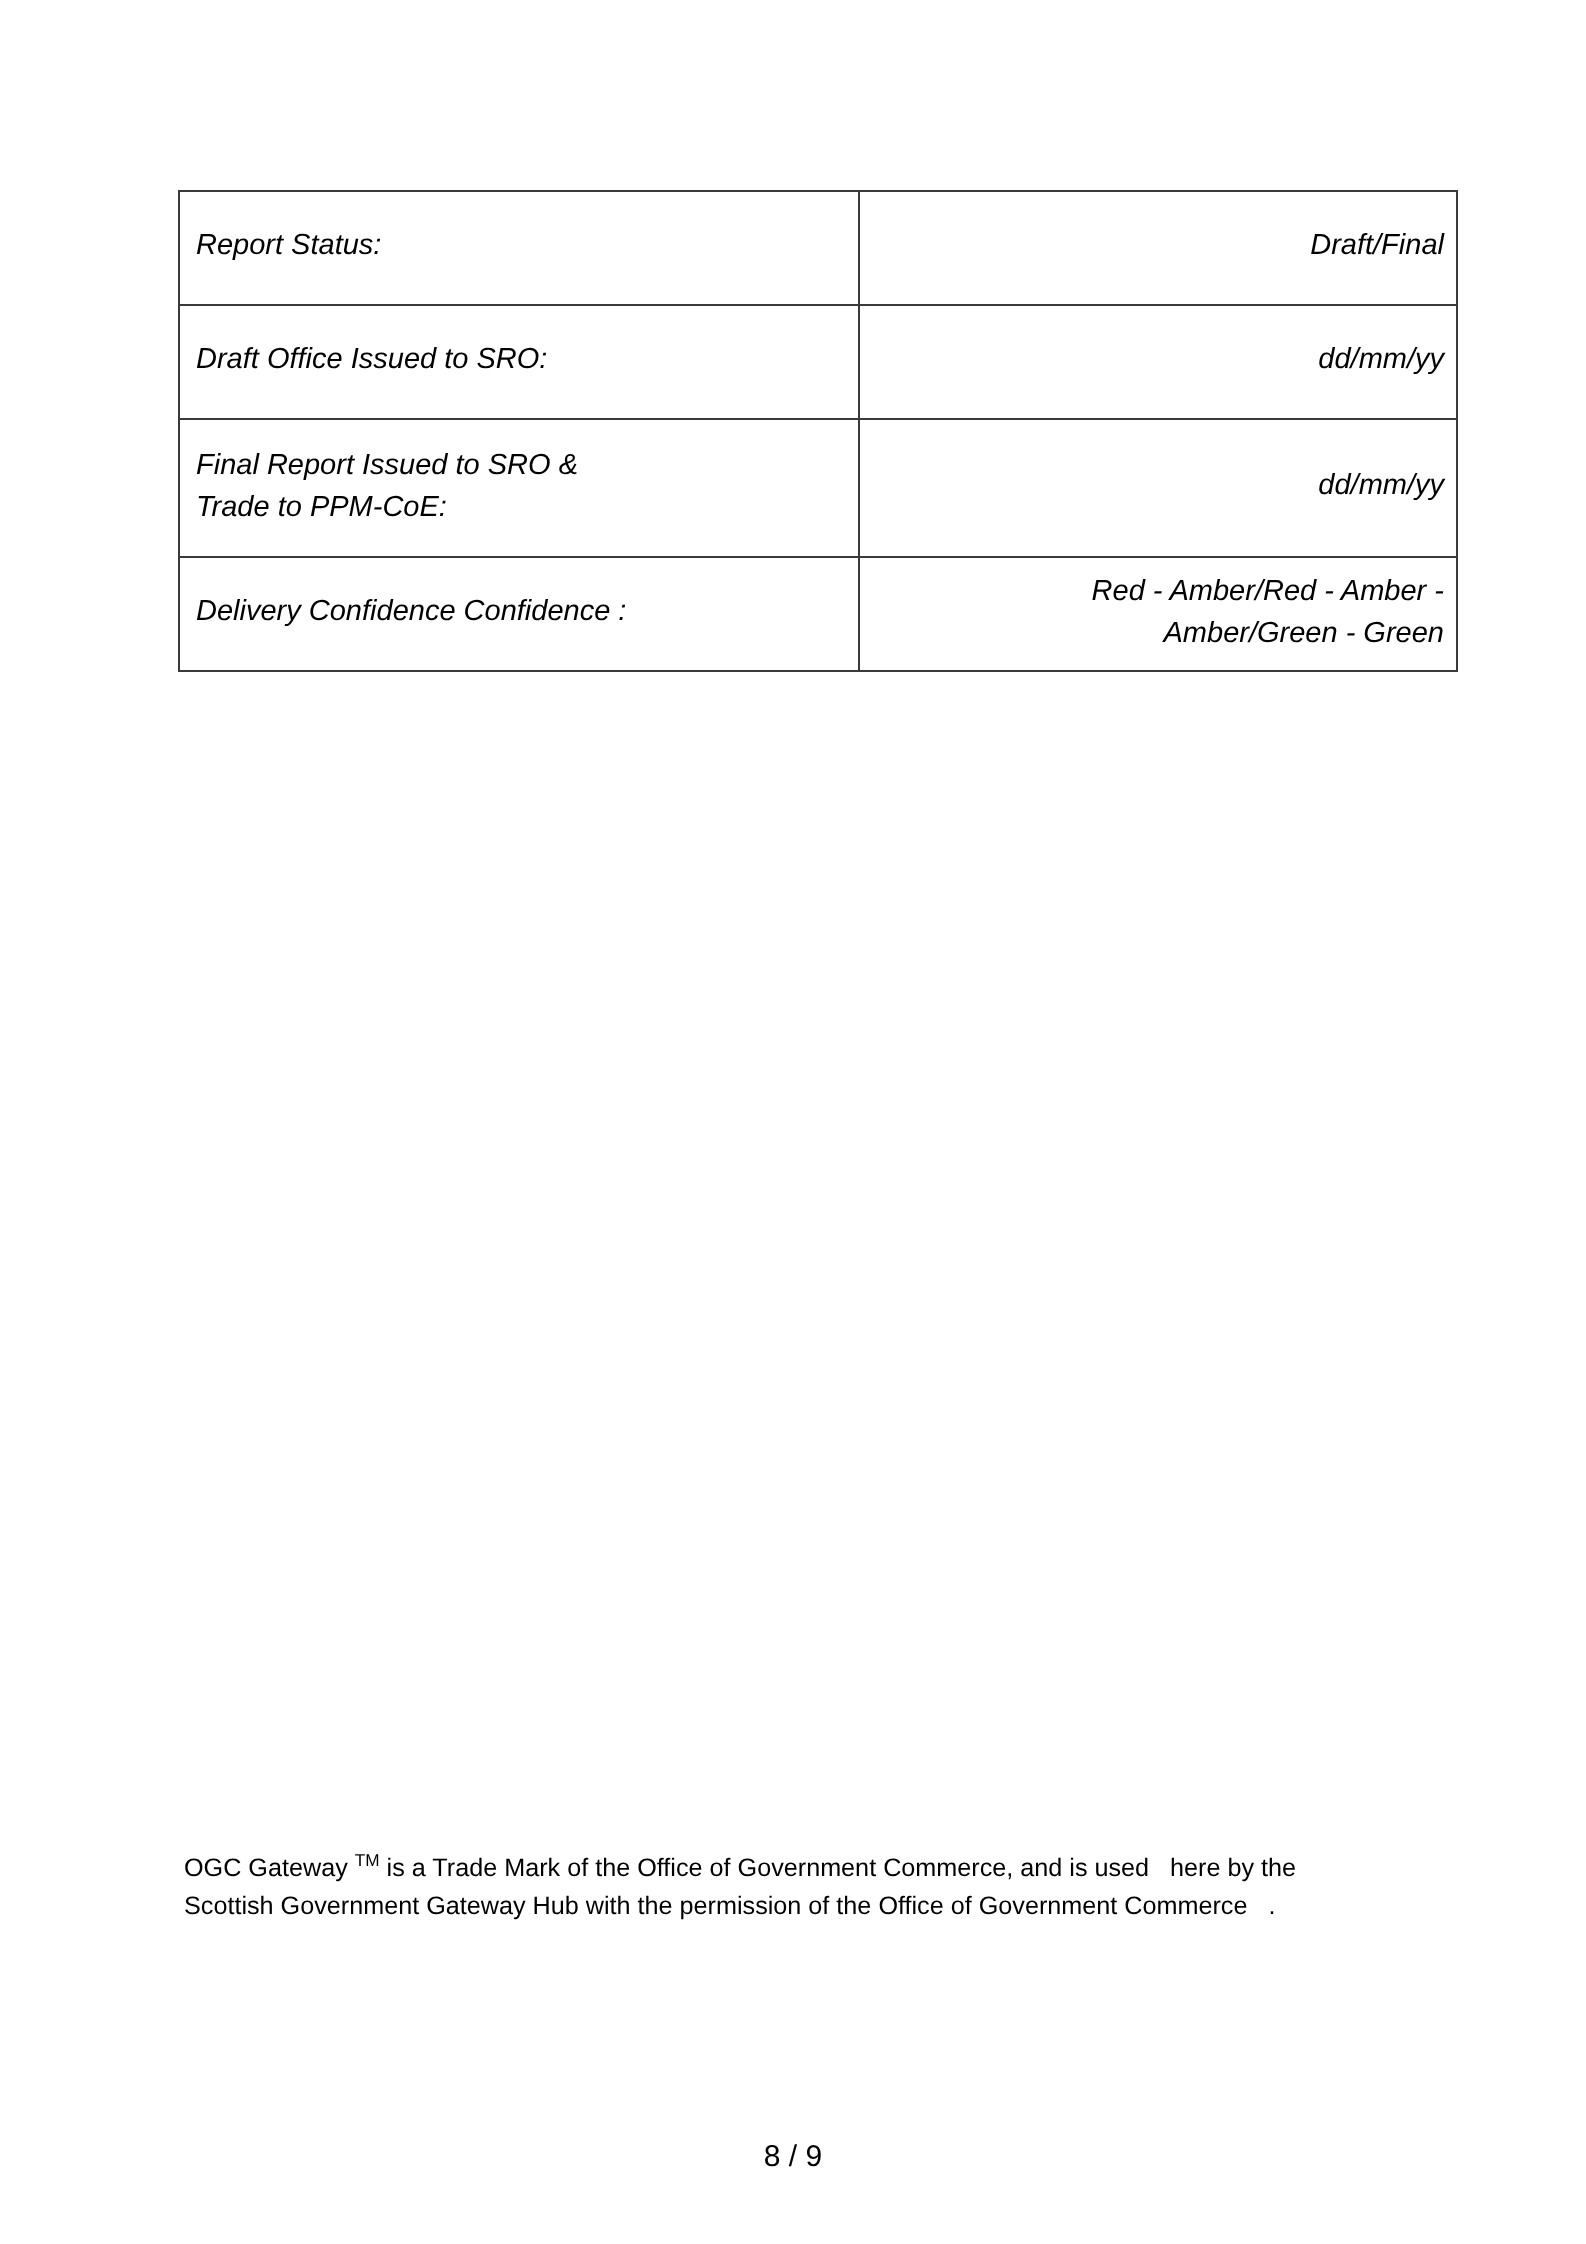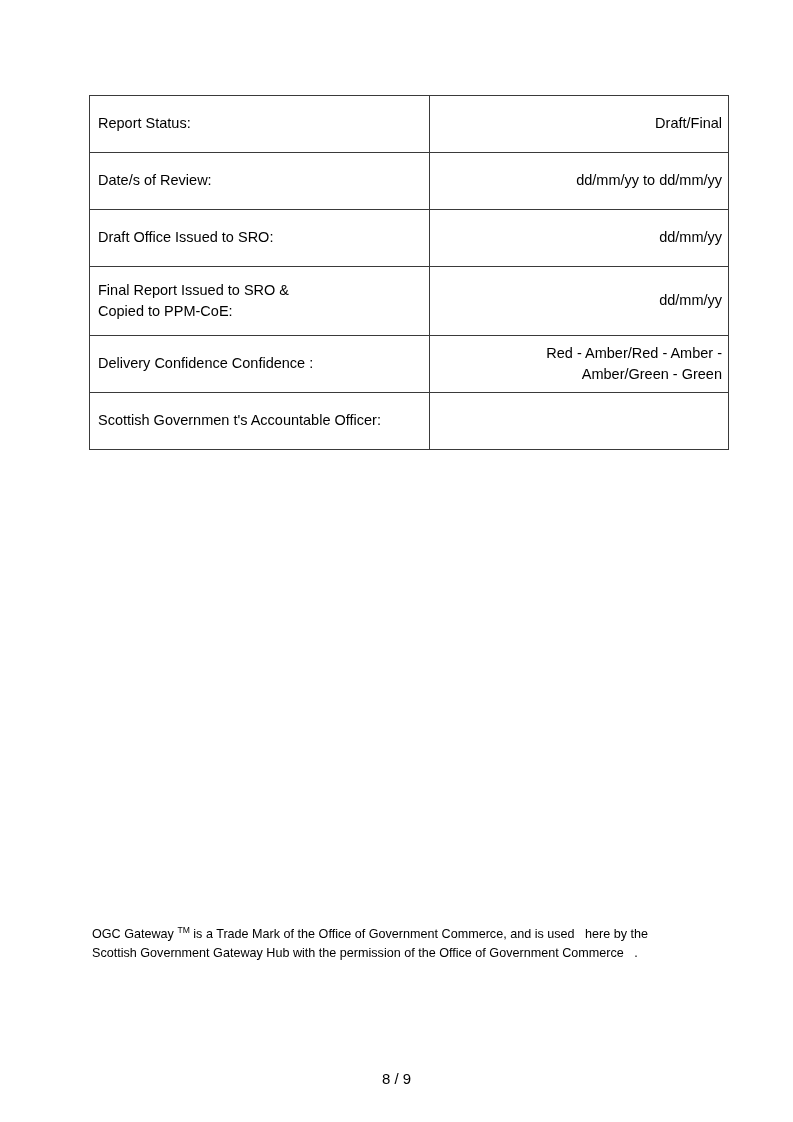--- a/index.html
+++ b/index.html
@@ -38,6 +38,7 @@
     vertical-align: middle;
     font-size: 14.5px;
     line-height: 1.45;
+    font-style: italic;
   }
   .info-table td.label-cell {
     width: 331px;

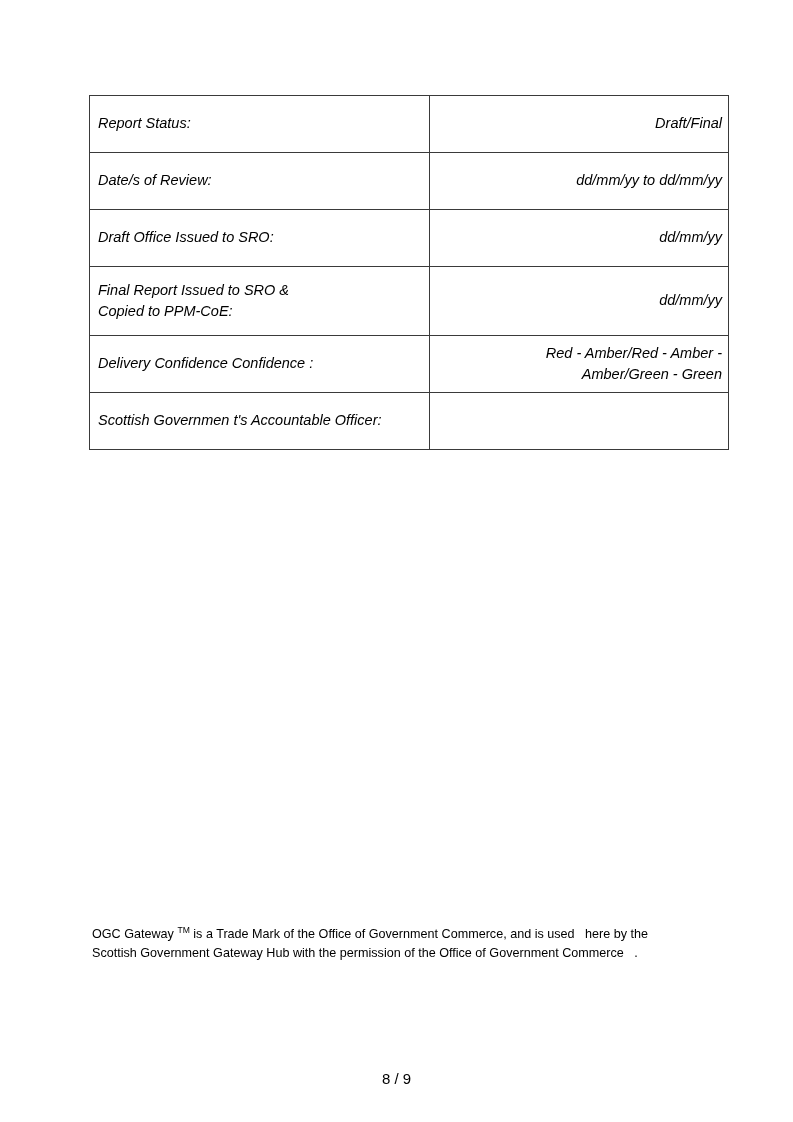--- a/index.html
+++ b/index.html
@@ -115,14 +115,6 @@
         </td>
       </tr>
 
-      <tr class="row-2">
-        <td class="label-cell">
-          <span class="label-line">Date/s of Review:</span>
-        </td>
-        <td class="value-cell">
-          <span class="value-line">dd/mm/yy to dd/mm/yy</span>
-        </td>
-      </tr>
 
       <tr class="row-3">
         <td class="label-cell">

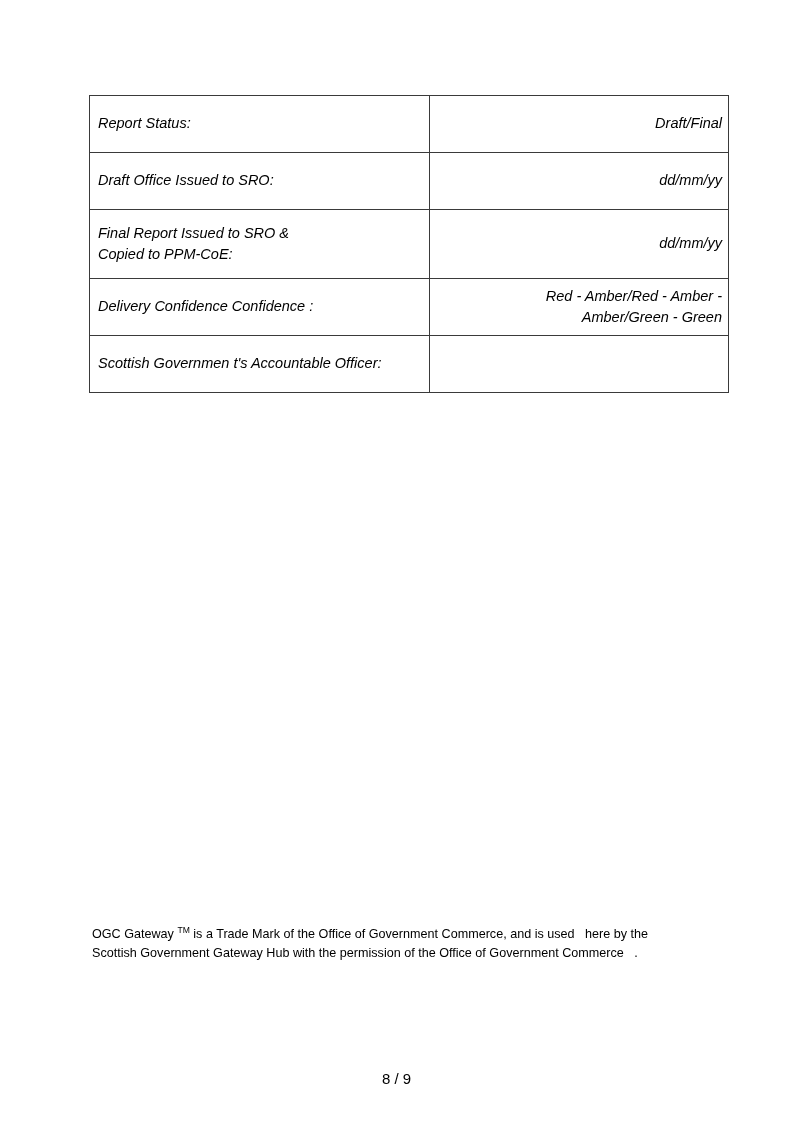--- a/index.html
+++ b/index.html
@@ -128,7 +128,7 @@
       <tr class="row-4">
         <td class="label-cell">
           <span class="label-line">Final Report Issued to SRO &amp;</span>
-          <span class="label-line">Copied to PPM-CoE:</span>
+          <span class="label-line">Trade to PPM-CoE:</span>
         </td>
         <td class="value-cell">
           <span class="value-line">dd/mm/yy</span>

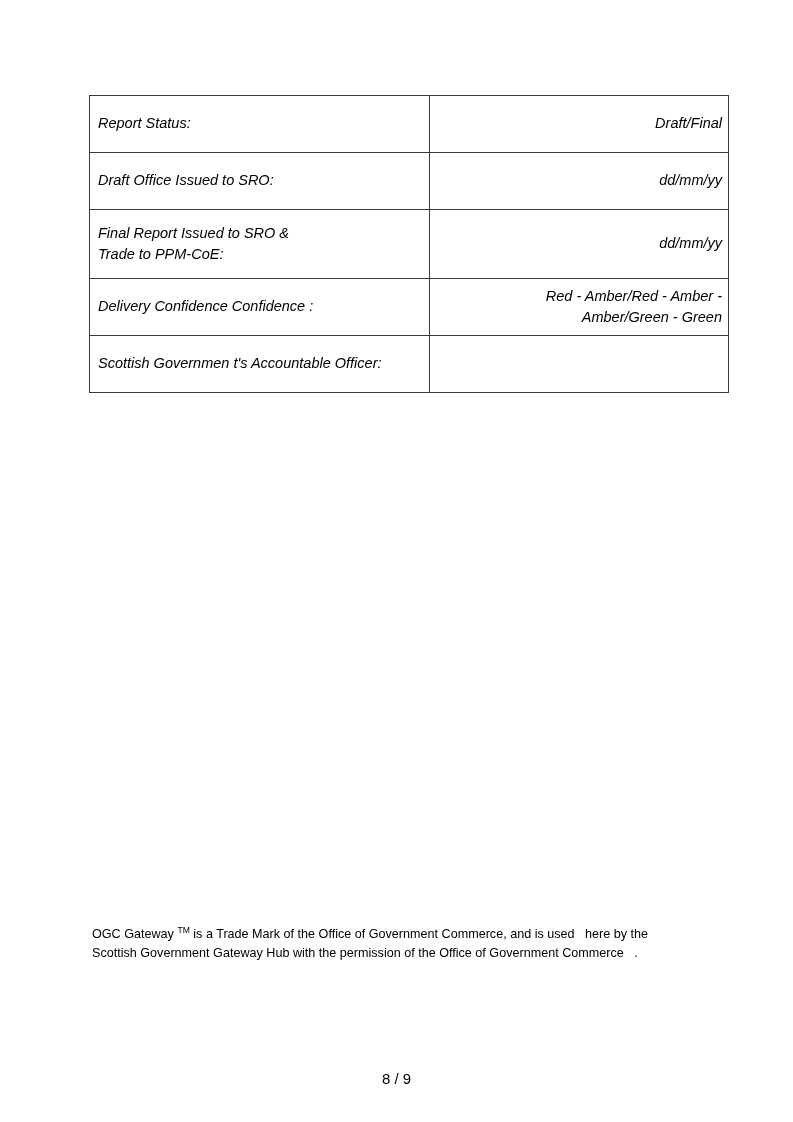--- a/index.html
+++ b/index.html
@@ -146,14 +146,6 @@
       </tr>
 
 
-      <tr class="row-7">
-        <td class="label-cell">
-          <span class="label-line">Scottish Governmen t's Accountable Officer:</span>
-        </td>
-        <td class="value-cell">
-          <span class="value-line"></span>
-        </td>
-      </tr>
 
 
     </tbody>

